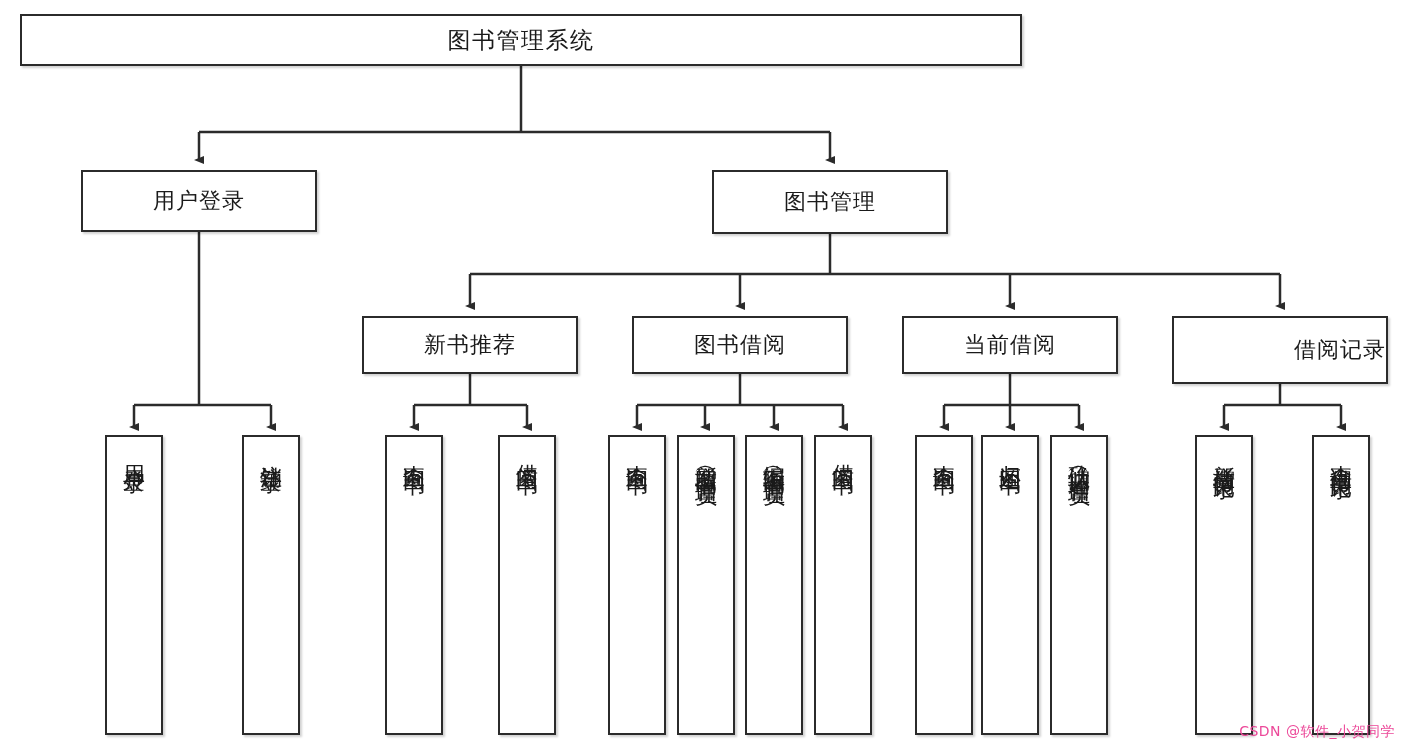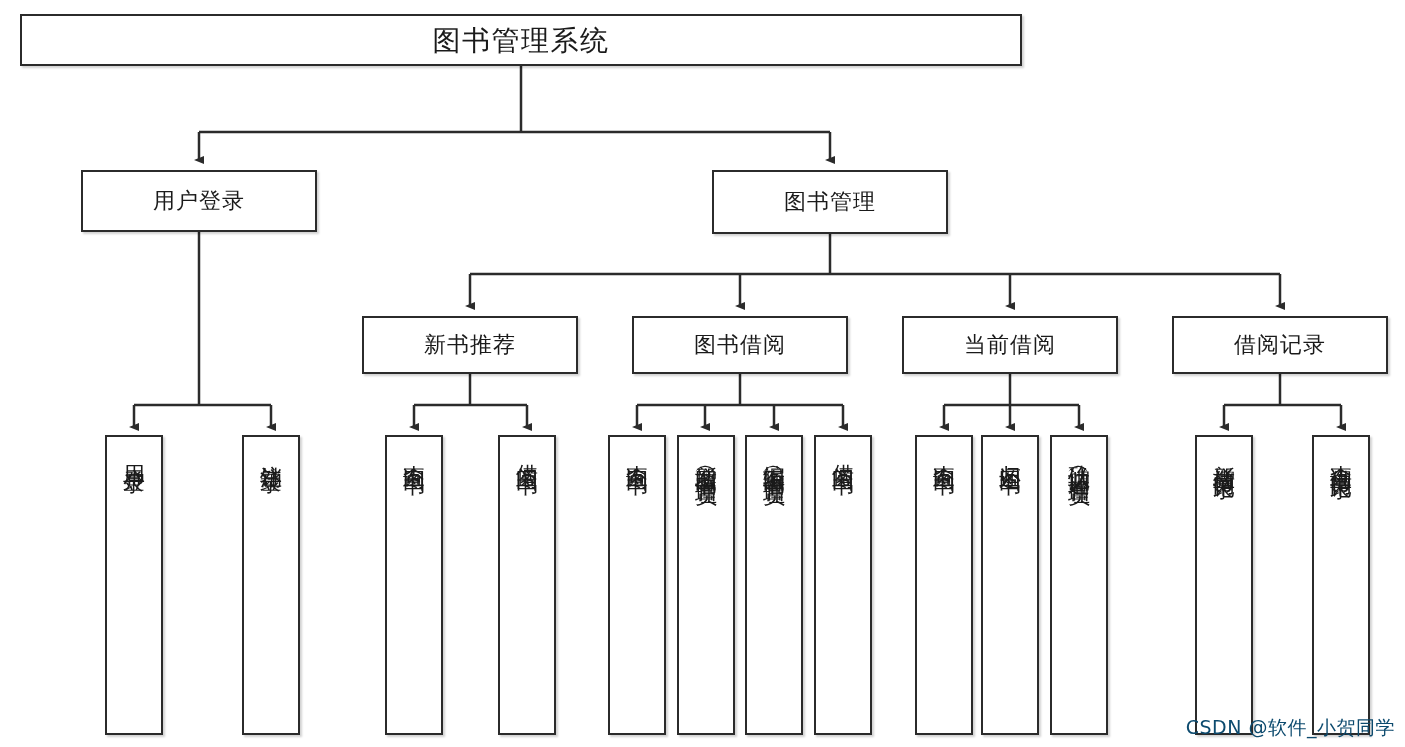--- a/index.html
+++ b/index.html
@@ -48,7 +48,7 @@
     letter-spacing: 1px;
   }
   .node.root .label {
-    font-size: 28px;
+    font-size: 23px;
     letter-spacing: 1.5px;
   }
   

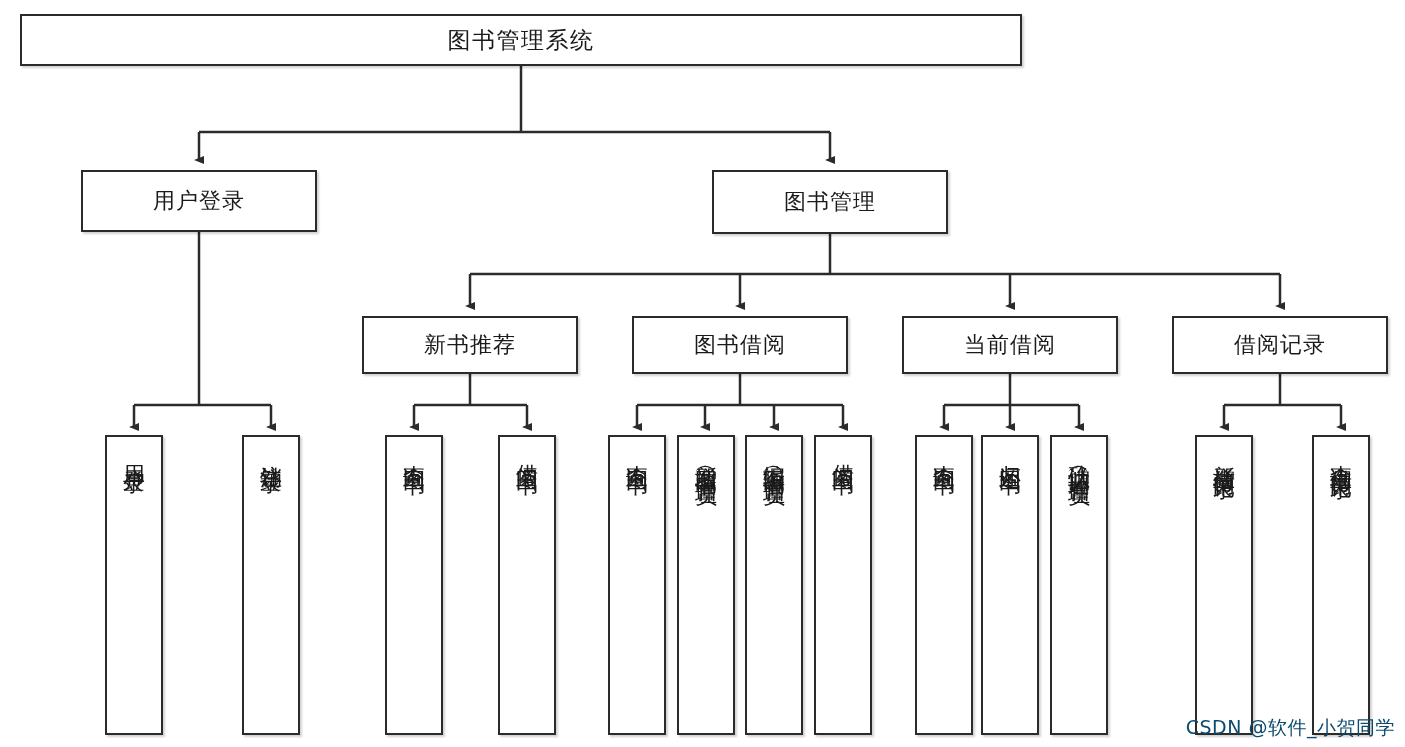--- a/index.html
+++ b/index.html
@@ -152,7 +152,7 @@
   <div class="node h" style="left:902px; top:316px; width:216px; height:58px;">
     <span class="label">当前借阅</span>
   </div>
-  <div class="node h" style="left:1172px; top:316px; width:216px; height:58px;">
+  <div class="node h" style="left:1172px; top:316px; width:216px; height:68px;justify-content:flex-end;">
     <span class="label">借阅记录</span>
   </div>
 

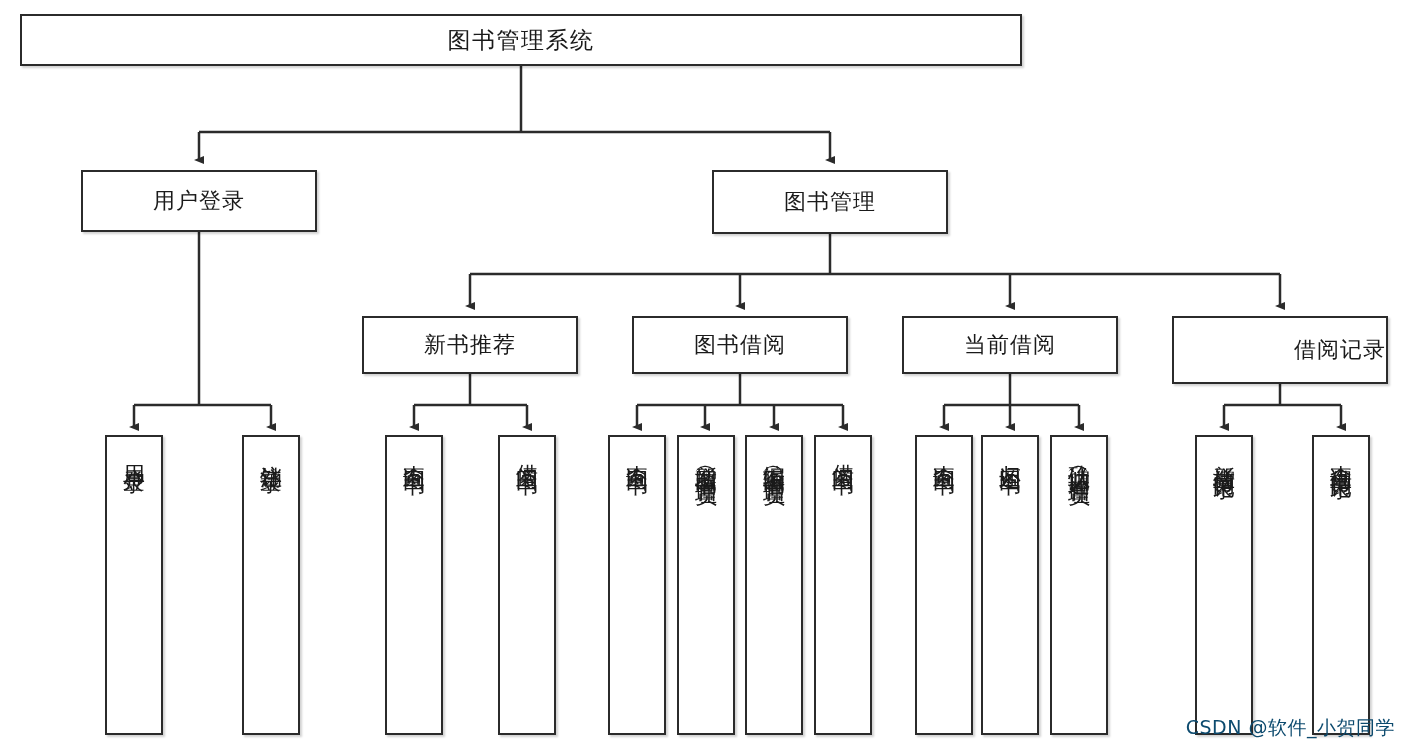--- a/index.html
+++ b/index.html
@@ -70,8 +70,8 @@
     position: absolute;
     right: 10px;
     bottom: 6px;
-    font-size: 19px;
-    color: #0c4a6e;
+    font-size: 14px;
+    color: #ec4899;
     letter-spacing: 0.5px;
     white-space: nowrap;
     user-select: none;

